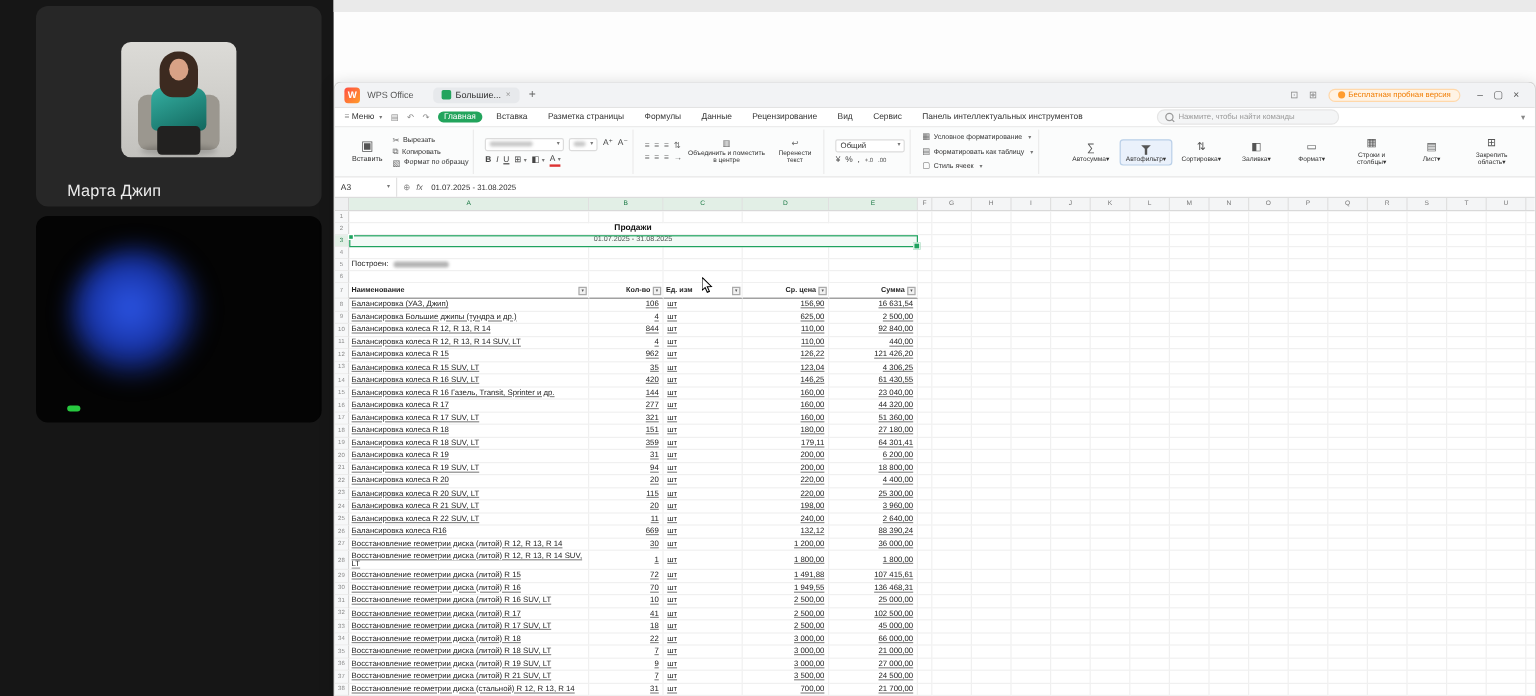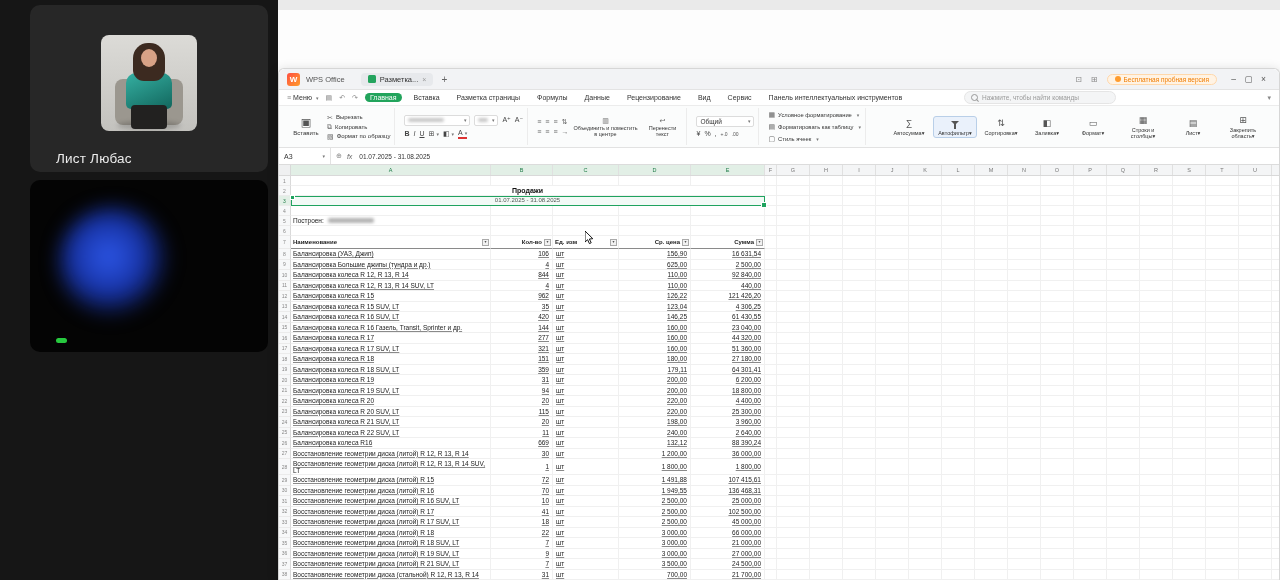--- a/index.html
+++ b/index.html
@@ -166,7 +166,7 @@
       <span class="app-name">WPS Office</span>
       <div class="doc-tab">
         <span class="tab-icon"></span>
-        <span>Разметка...</span>
+        <span>Большие...</span>
         <span class="tab-close">×</span>
       </div>
       <div class="new-tab">+</div>

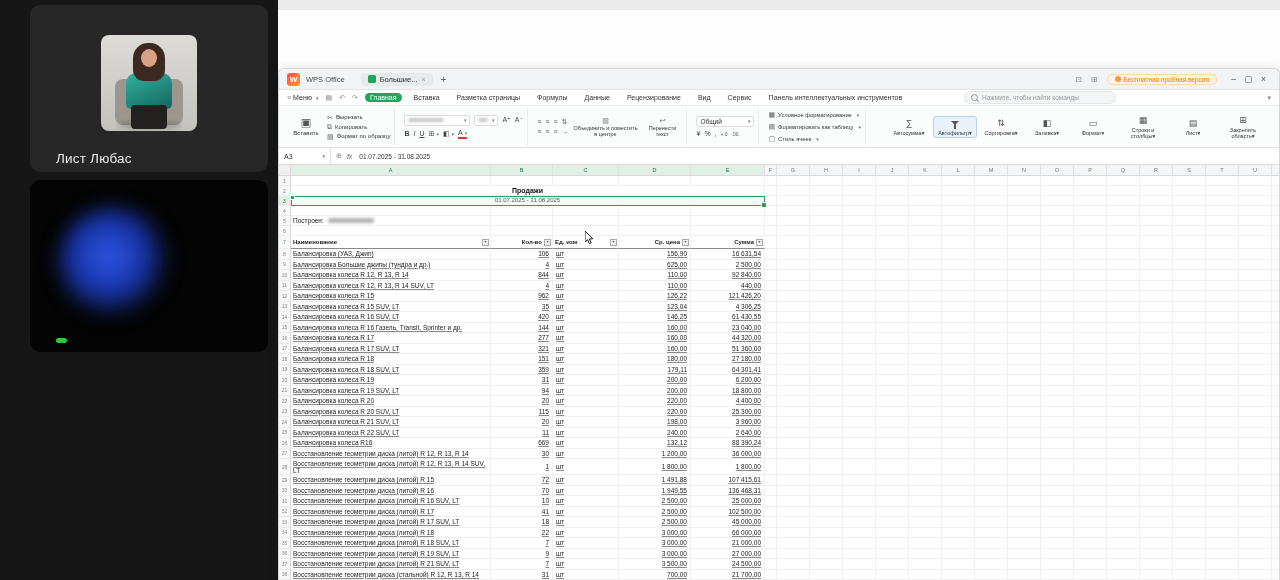--- a/index.html
+++ b/index.html
@@ -148,7 +148,7 @@
       <div class="p-hair"></div>
       <div class="p-face"></div>
     </div>
-    <div class="tile-name">Лист Любас</div>
+    <div class="tile-name">Марта Джип</div>
   </div>
   <div class="tile tile-dark">
     <div class="blob"></div>

